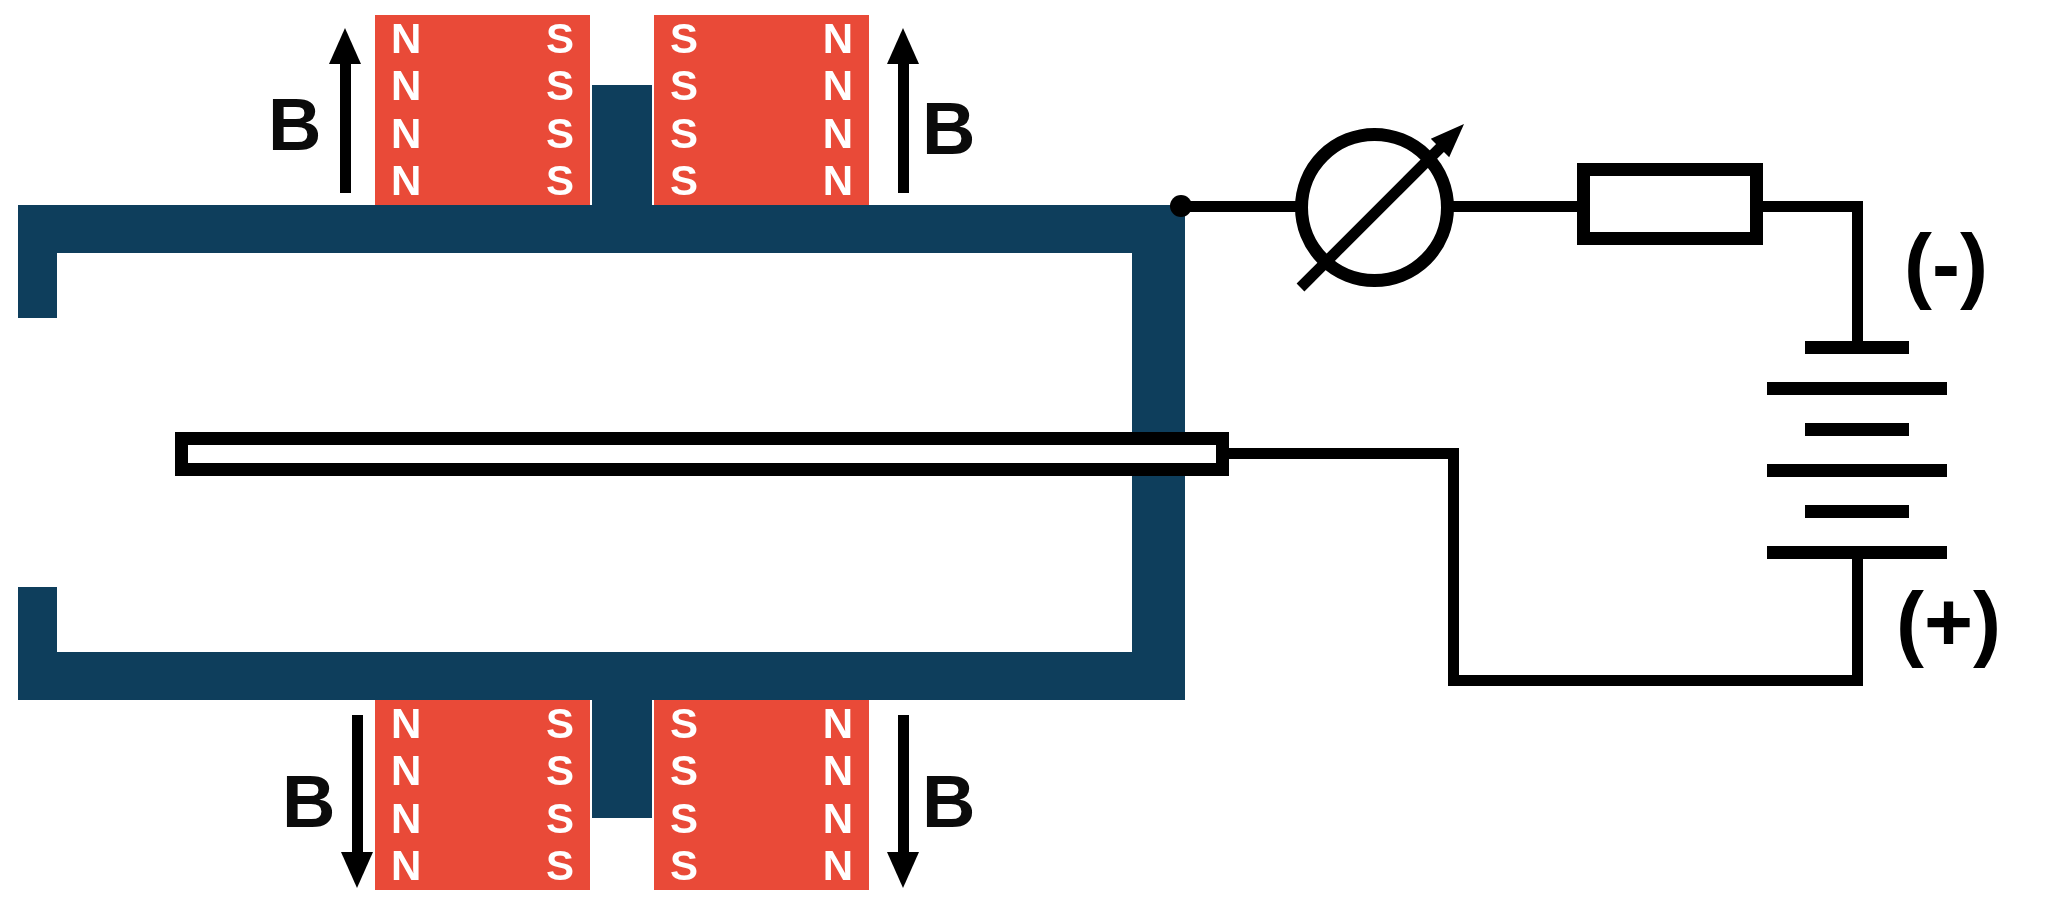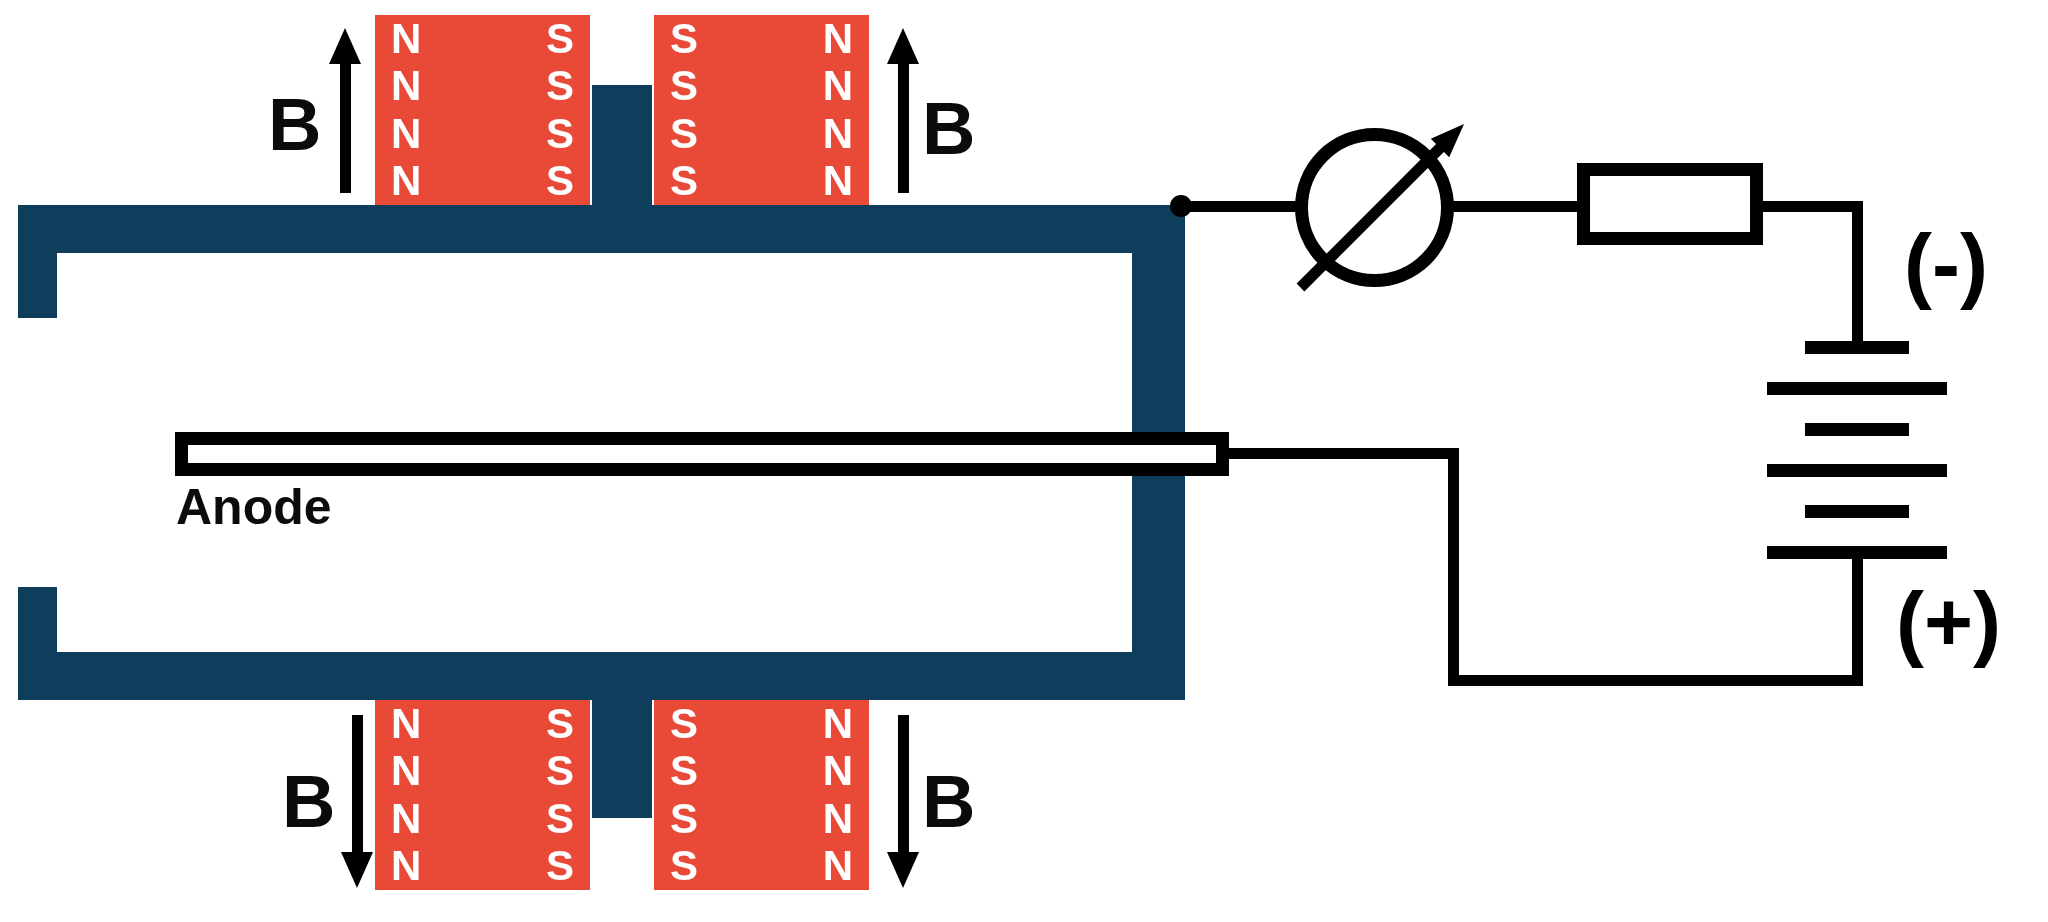--- a/index.html
+++ b/index.html
@@ -166,7 +166,6 @@
   <div class="b-label" style="left:922px; top:765px;">B</div>
 
   <div class="anode-rod"></div>
-  <div class="anode-label">Anode</div>
 
   <div class="dot" style="left:1170px; top:195px;"></div>
   <div class="wire" style="left:1181px; top:201px; width:120px; height:11px;"></div>

